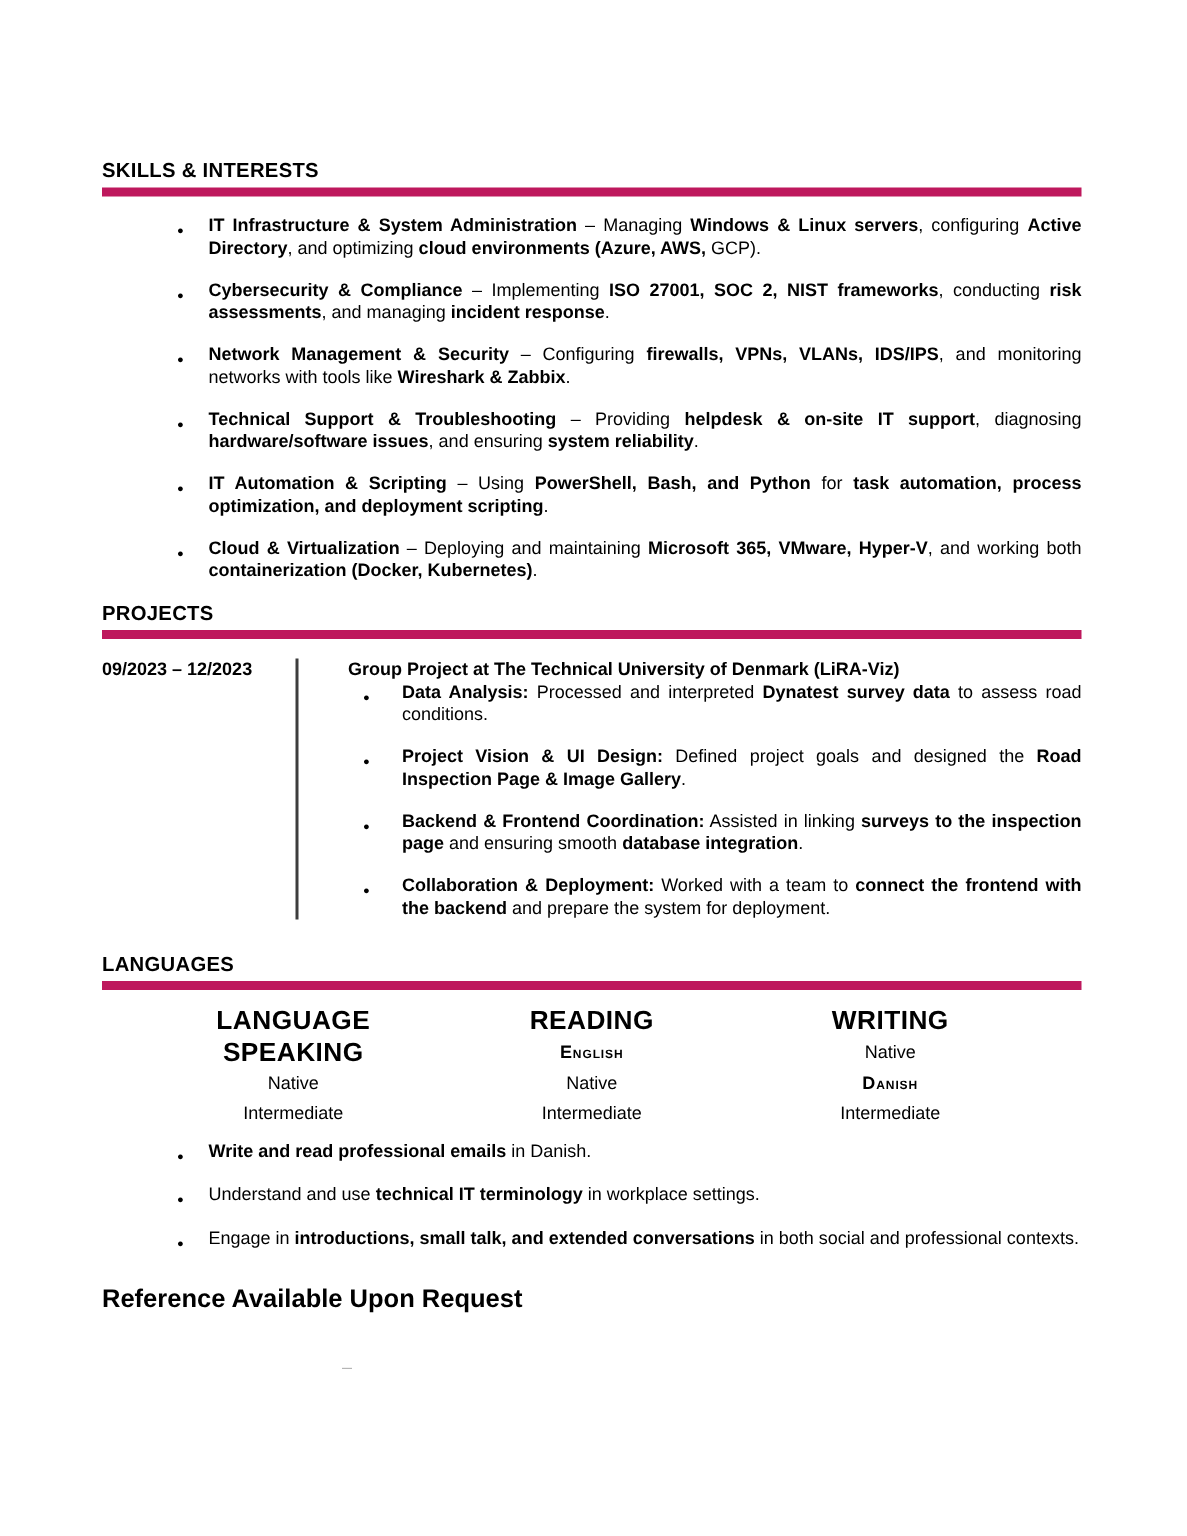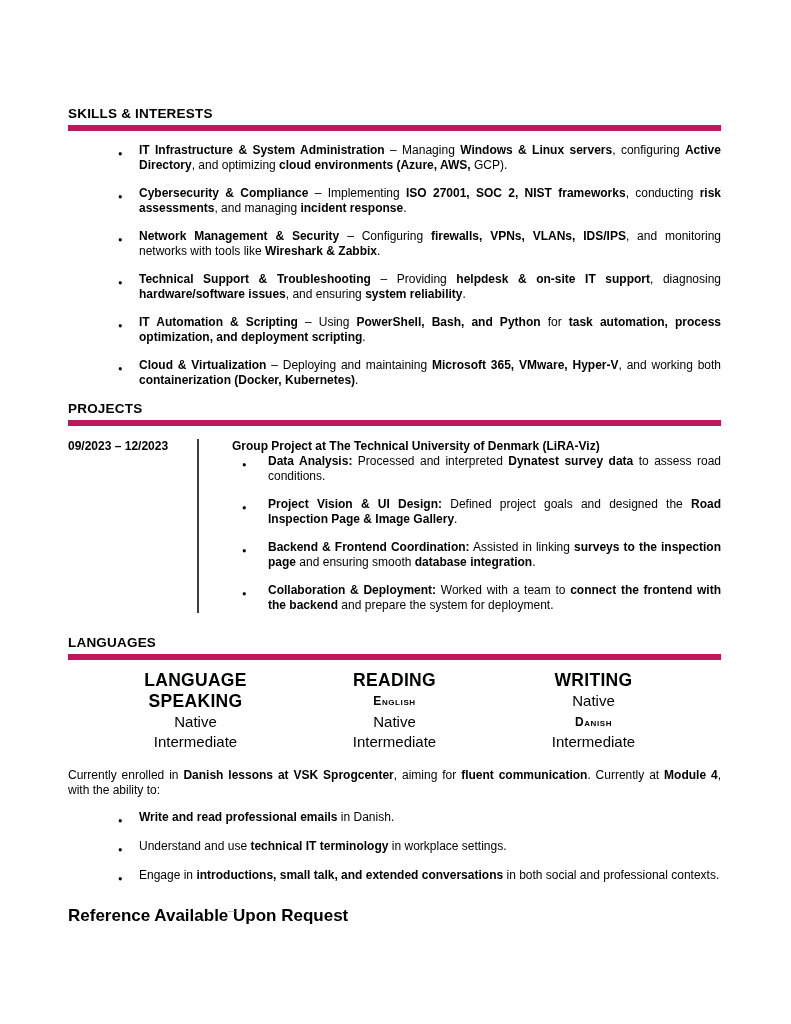--- a/index.html
+++ b/index.html
@@ -75,7 +75,7 @@
     line-height: 21px;
     letter-spacing: 0.3px;
   }
-  .lang-cell { font-size: 15px; line-height: 20px; }
+  .lang-cell { font-size: 12px; line-height: 20px; }
   .lang-name {
     font-weight: bold;
     font-variant: small-caps;

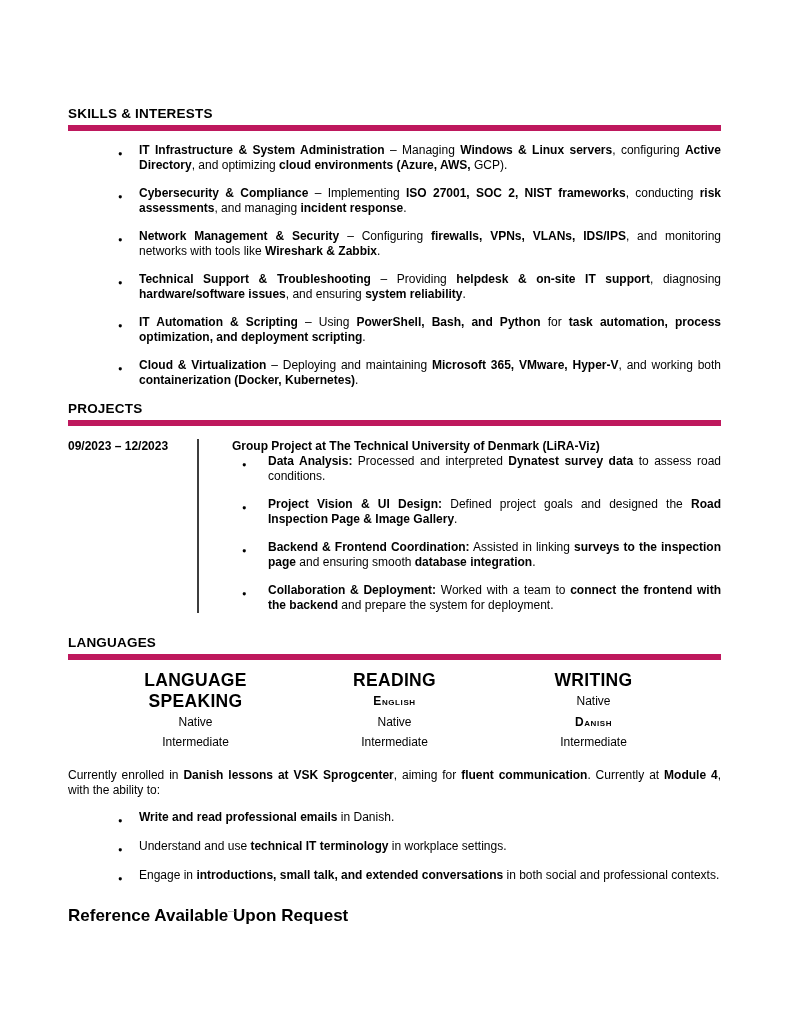--- a/index.html
+++ b/index.html
@@ -160,7 +160,6 @@
       <div class="lang-cell">Intermediate</div>
     </div>
 
-    <p class="lang-para"><span>Currently enrolled in </span><span class="bold">Danish lessons at VSK Sprogcenter</span><span>, aiming for </span><span class="bold">fluent communication</span><span>. Currently at </span><span class="bold">Module 4</span><span>, with the ability to:</span></p>
     <ul class="bullets lang-list">
         <li><span class="bold">Write and read professional emails</span><span> in Danish.</span></li>
         <li><span>Understand and use </span><span class="bold">technical IT terminology</span><span> in workplace settings.</span></li>

